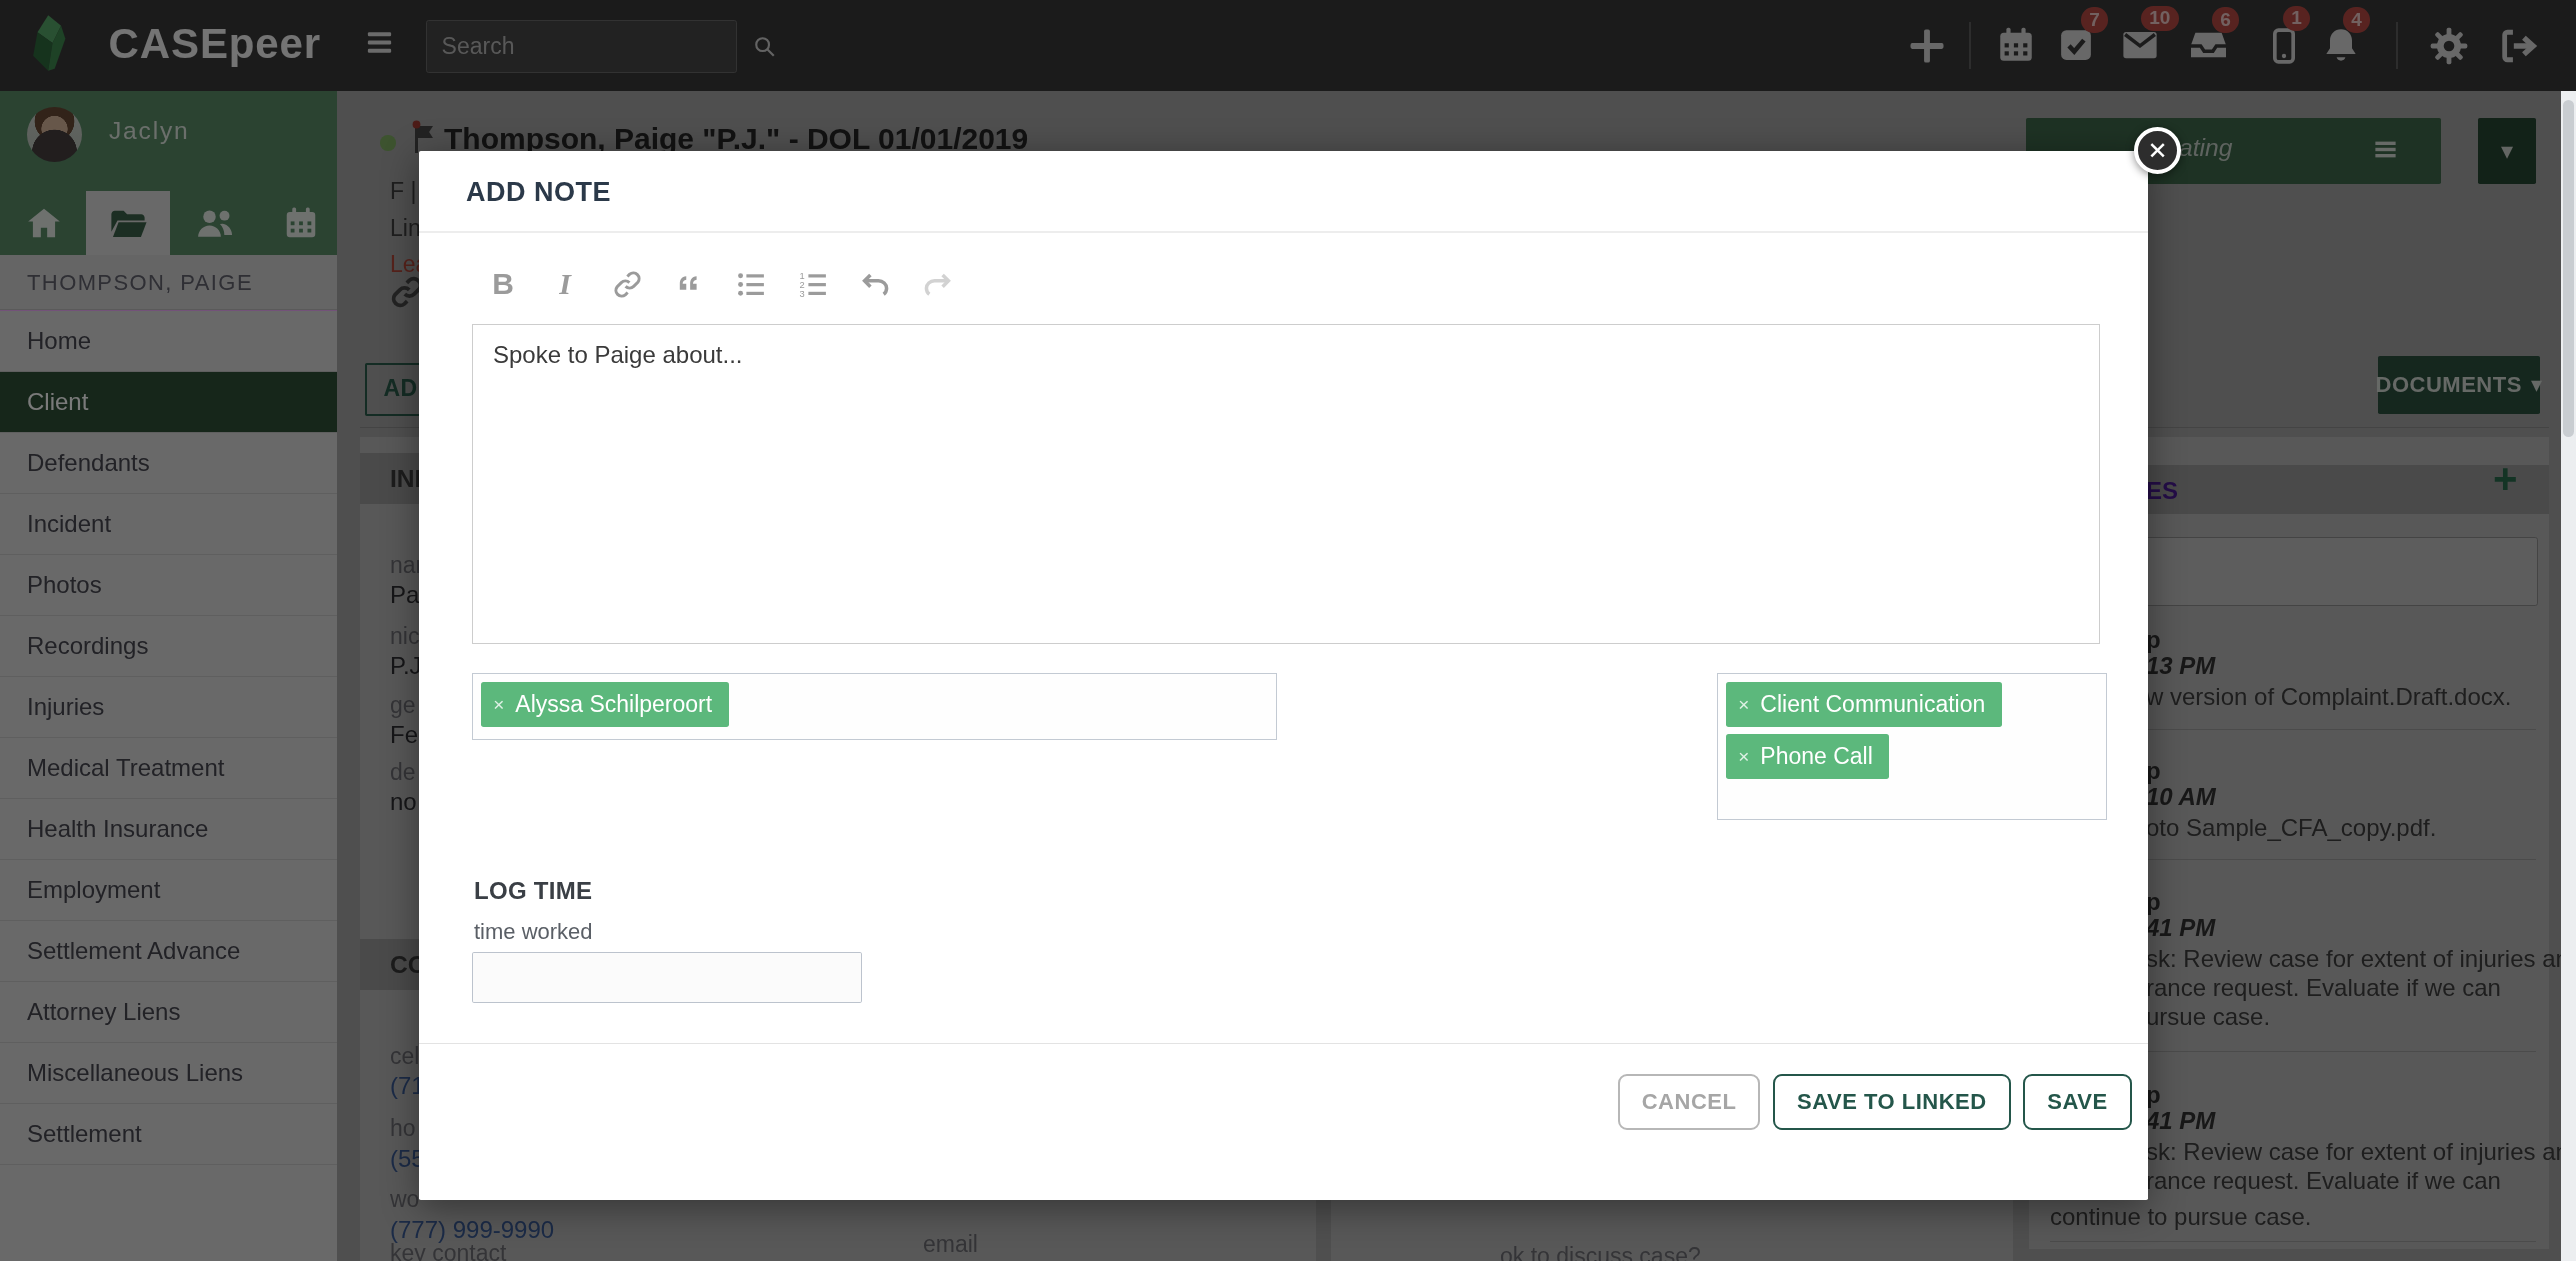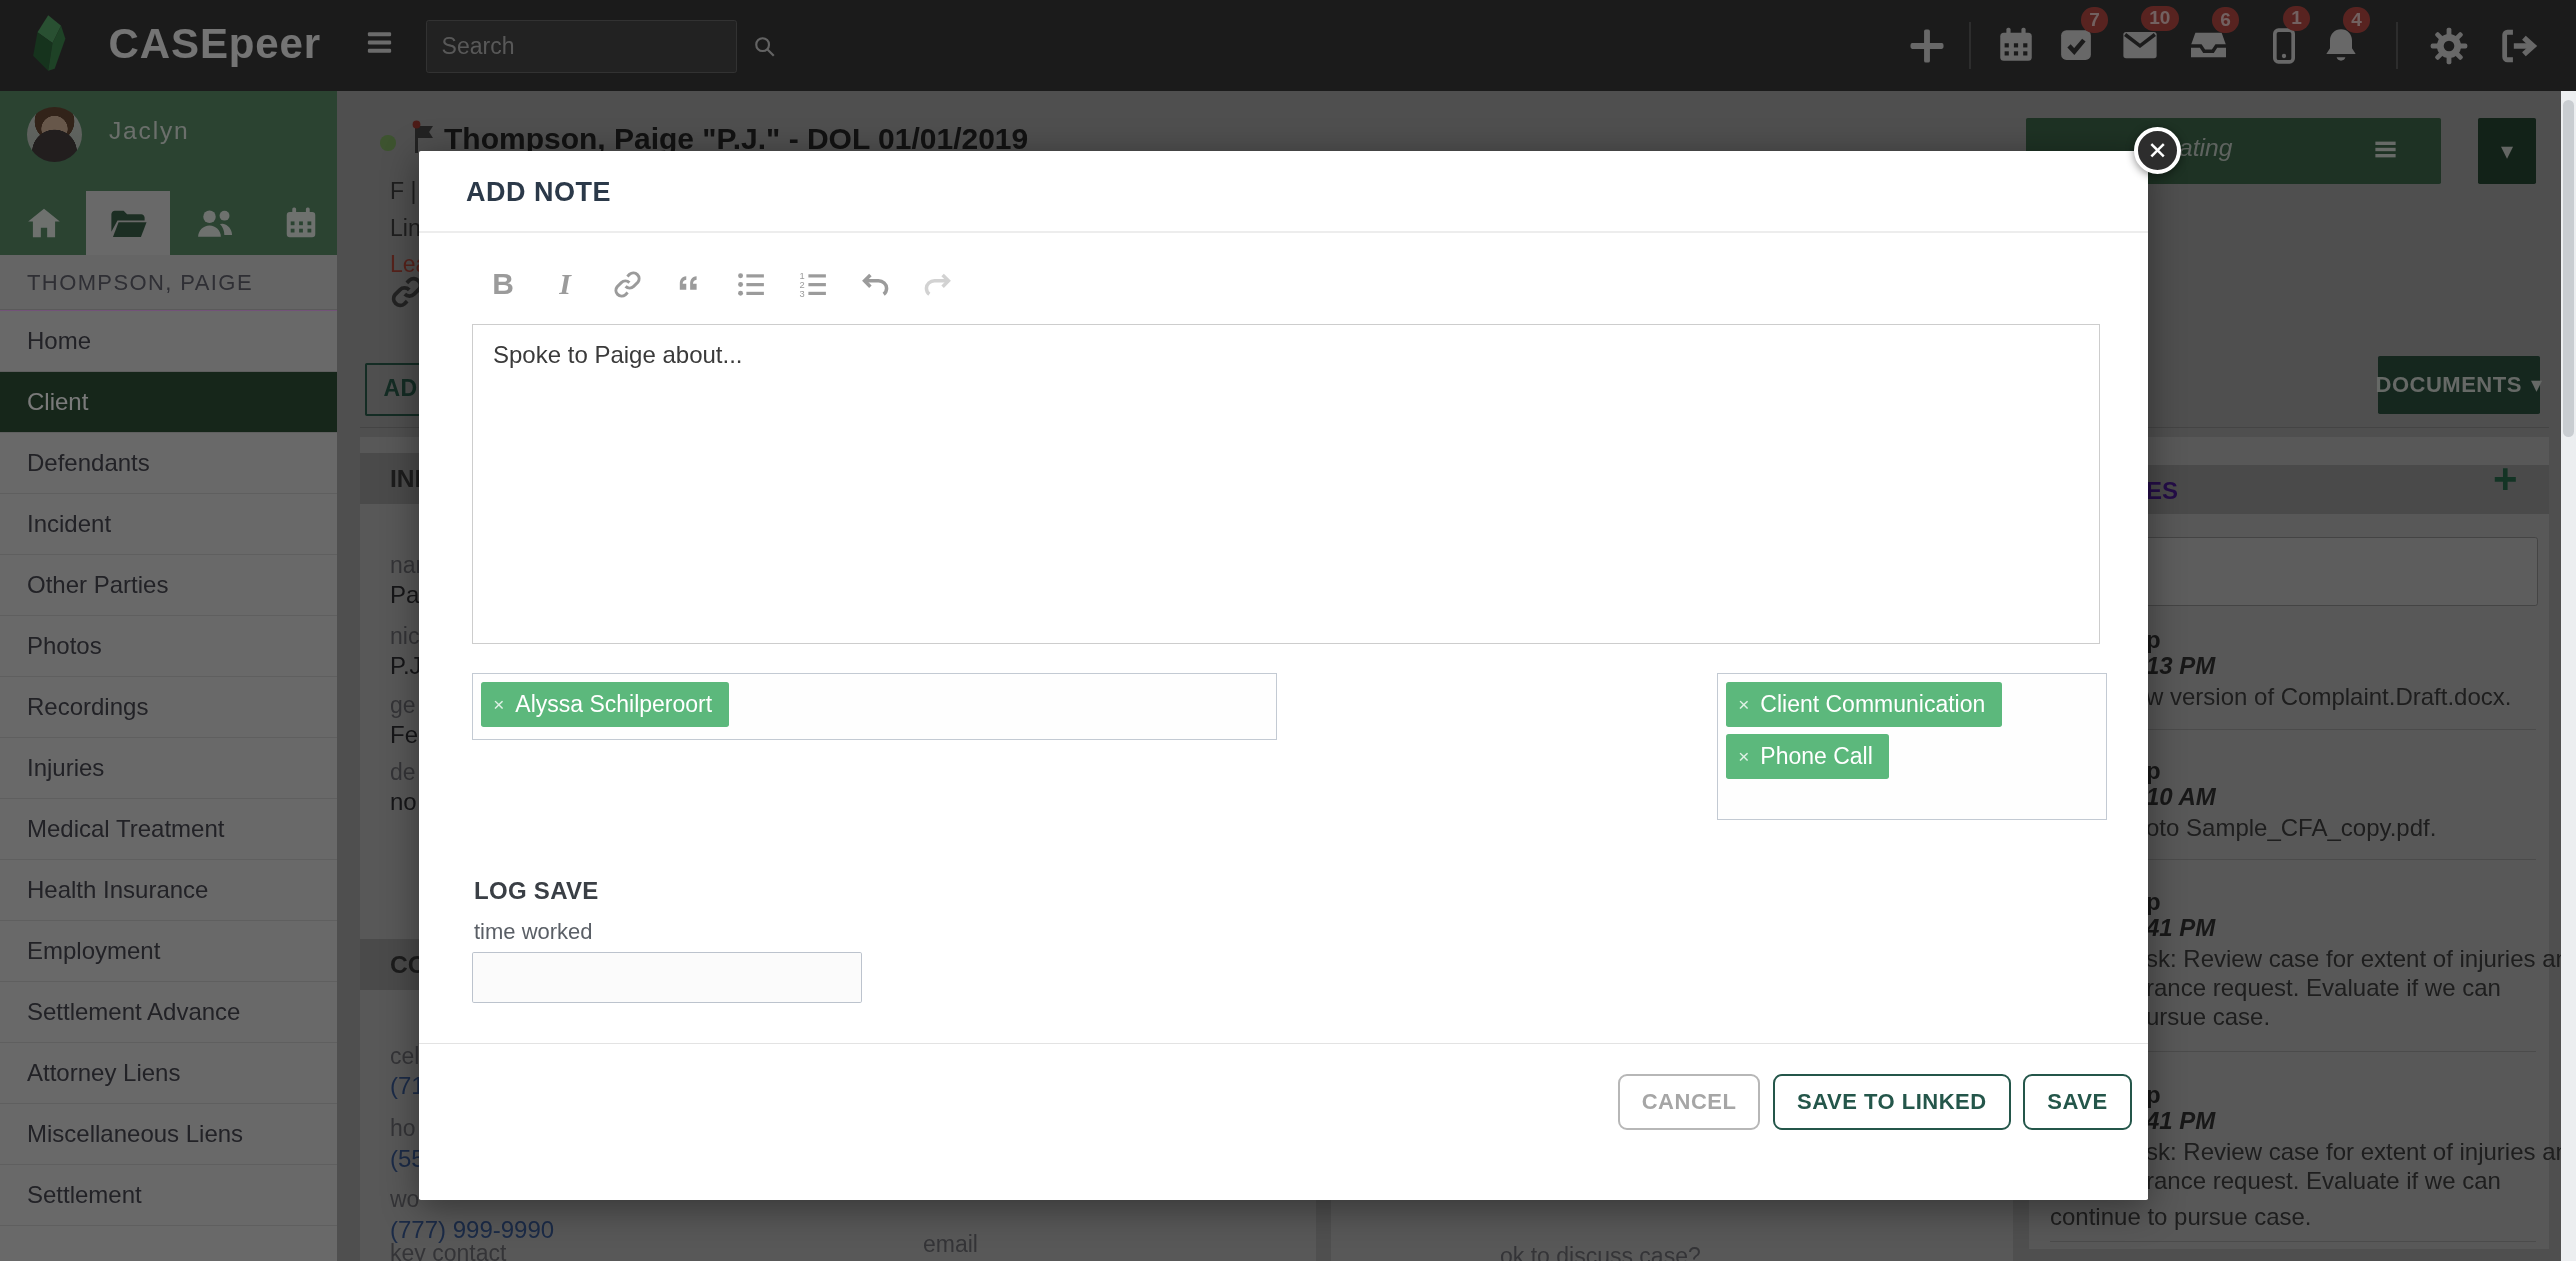--- a/index.html
+++ b/index.html
@@ -262,7 +262,6 @@
       <div class="menu-item active">Client</div>
       <div class="menu-item">Defendants</div>
       <div class="menu-item">Incident</div>
-      <div class="menu-item">Other Parties</div>
       <div class="menu-item">Photos</div>
       <div class="menu-item">Recordings</div>
       <div class="menu-item">Injuries</div>

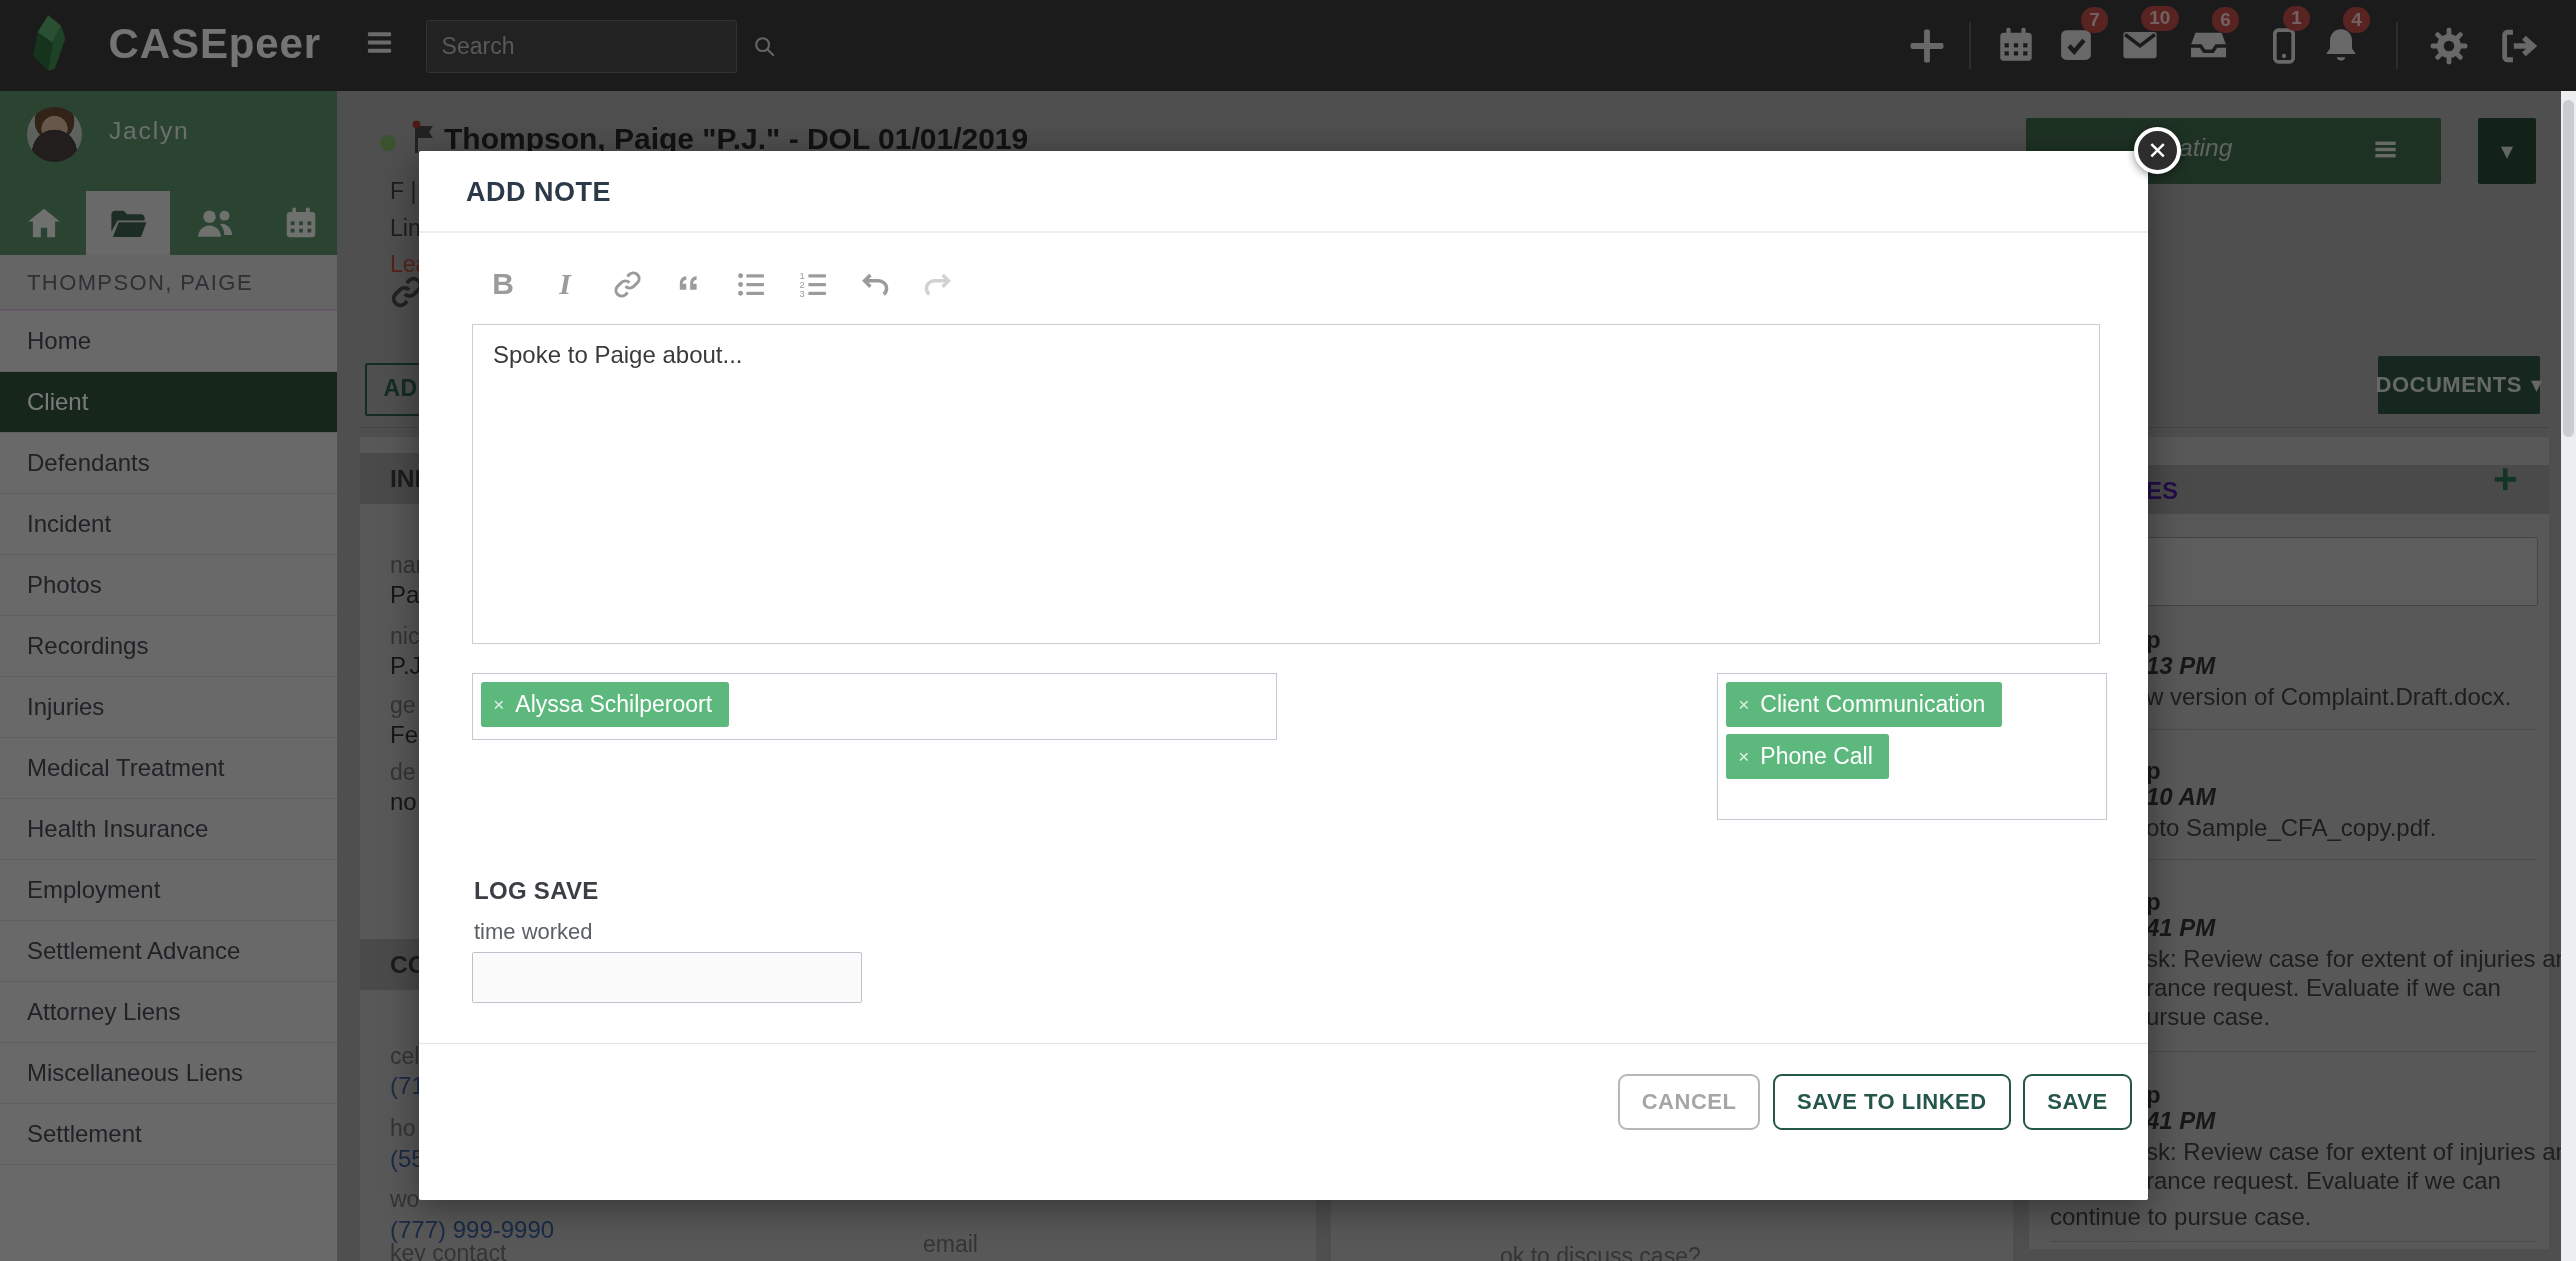--- a/index.html
+++ b/index.html
@@ -447,7 +447,7 @@
       </span></div>
     </div>
 
-    <div id="log-time-header">LOG SAVE</div>
+    <div id="log-time-header">LOG TIME</div>
     <div id="time-worked-label">time worked</div>
     <input id="time-worked-input" value="" style="">
 

